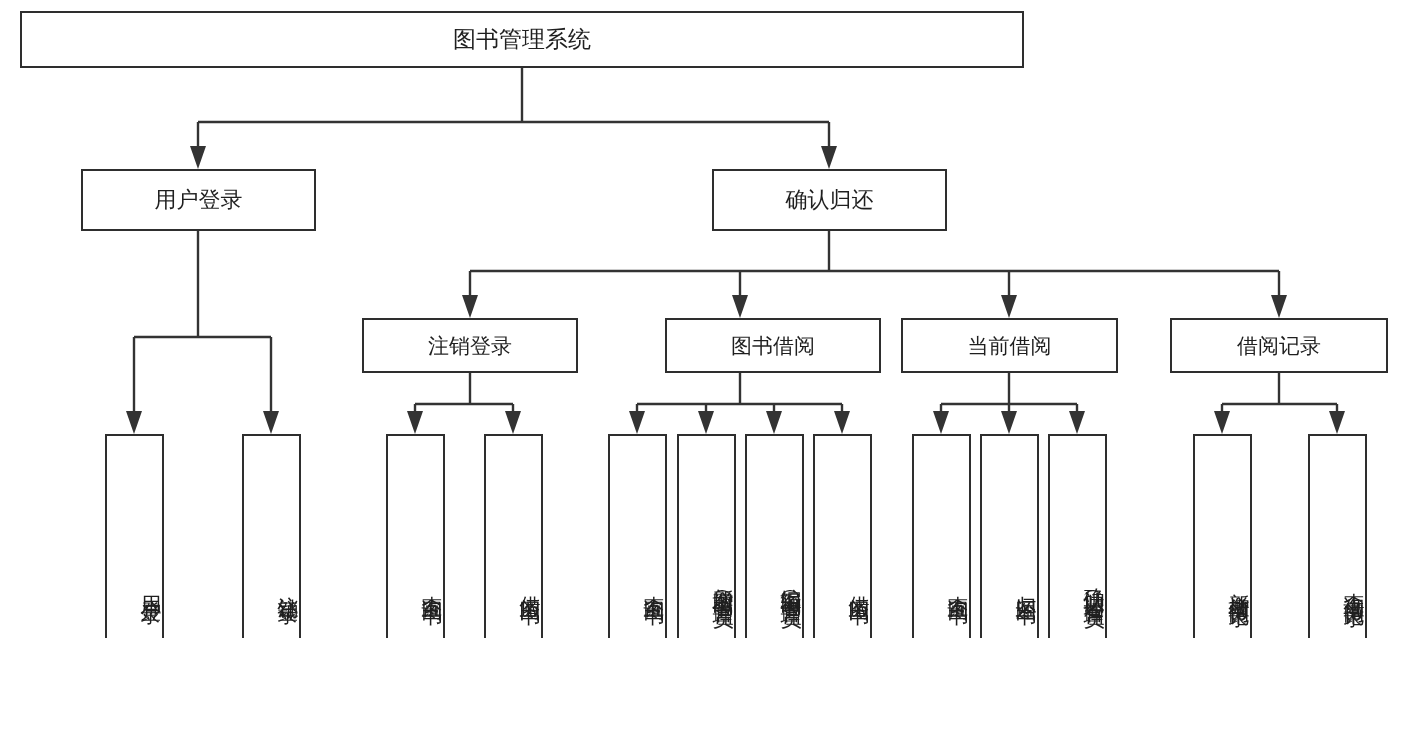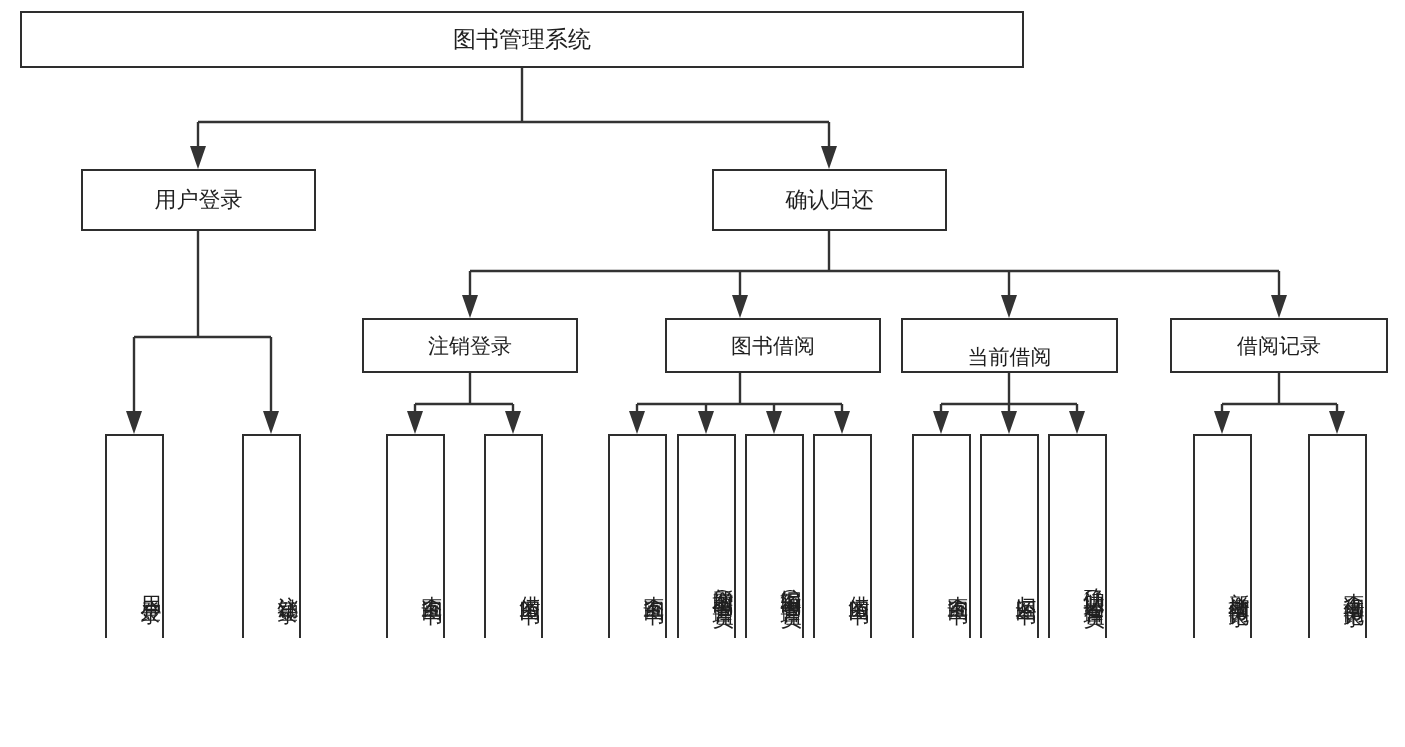--- a/index.html
+++ b/index.html
@@ -169,7 +169,7 @@
   <div class="node level3" style="left:632px; top:318px; width:216px; height:55px;margin-left:33px;">
     <span>图书借阅</span>
   </div>
-  <div class="node level3" style="left:901px; top:318px; width:217px; height:55px;align-items:flex-end;">
+  <div class="node level3" style="left:901px; top:318px; width:217px; height:55px;">
     <span>当前借阅</span>
   </div>
   <div class="node level3" style="left:1170px; top:318px; width:218px; height:55px;">

